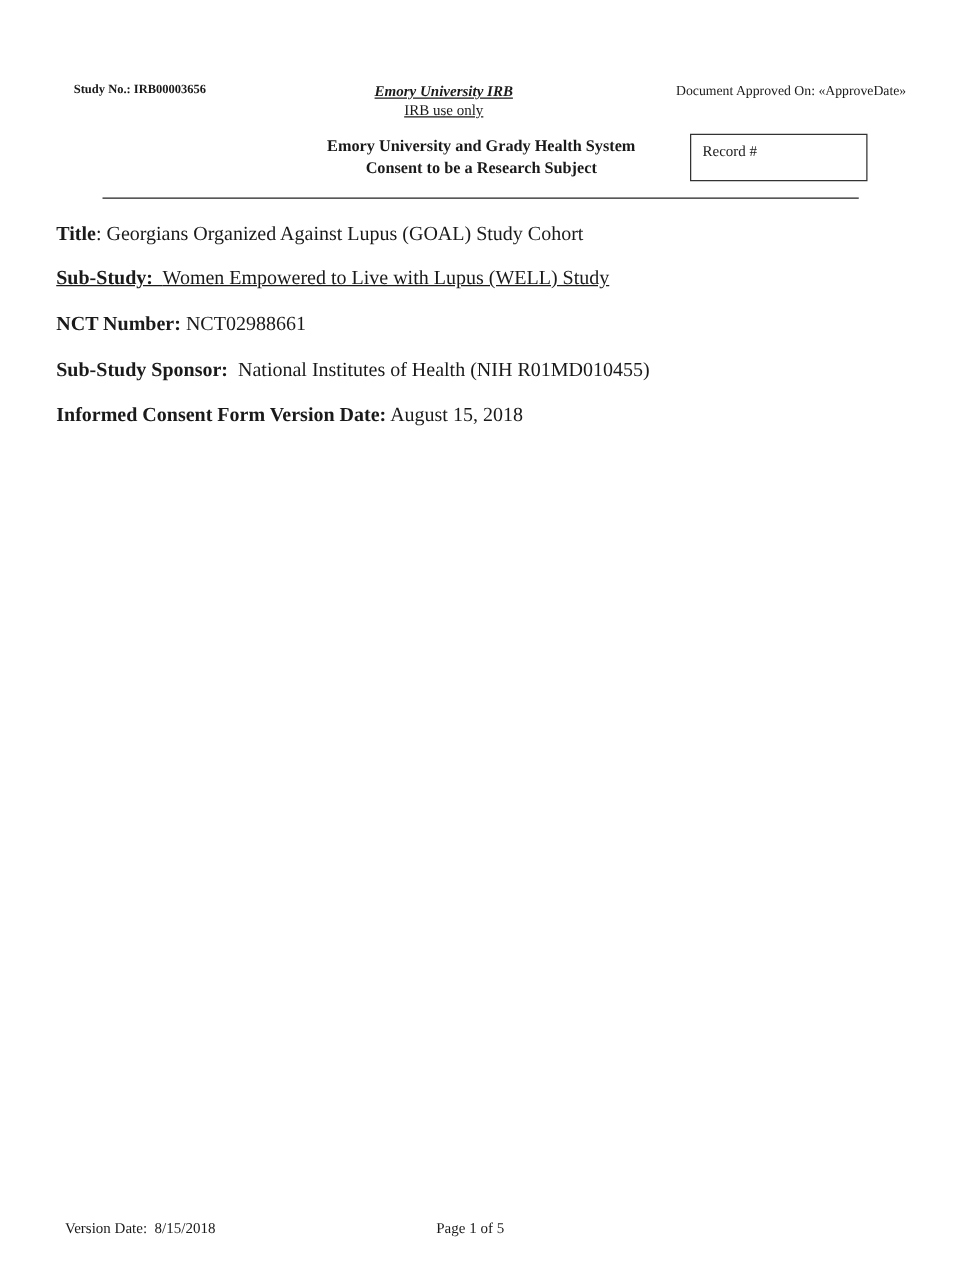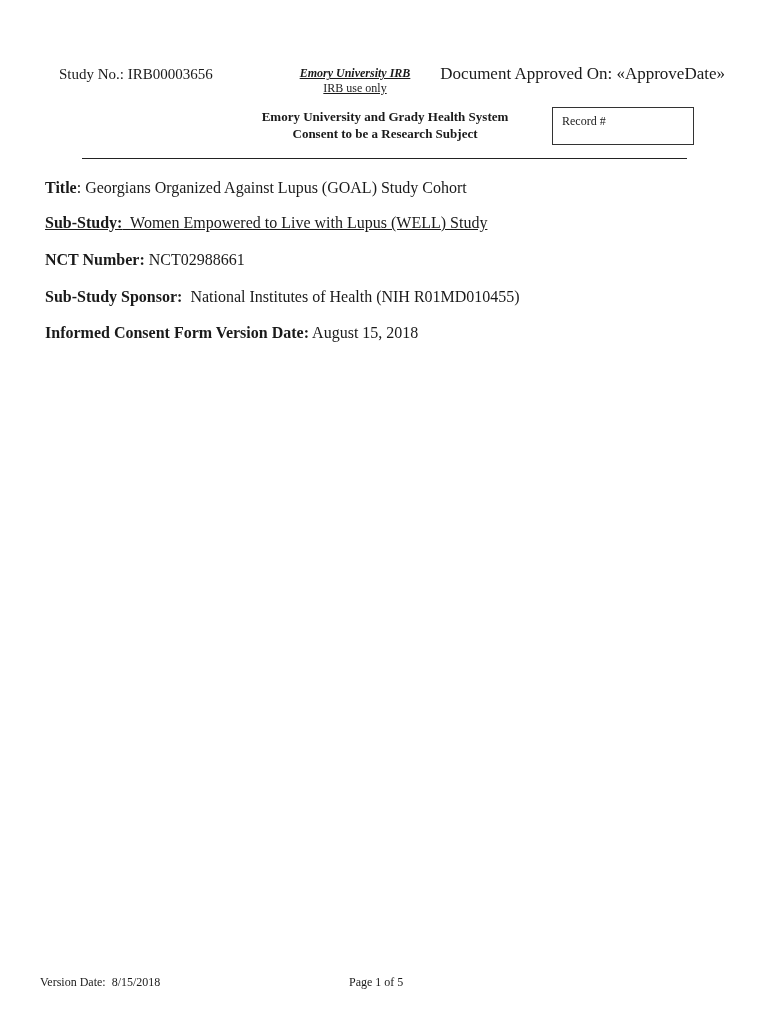--- a/index.html
+++ b/index.html
@@ -19,7 +19,7 @@
 
     .study-no {
       left: 59px; top: 66px;
-      font-size: 15px; font-weight: normal;
+      font-size: 10px; font-weight: bold;
     }
     .irb-block {
       left: 270px; top: 66px; width: 170px;

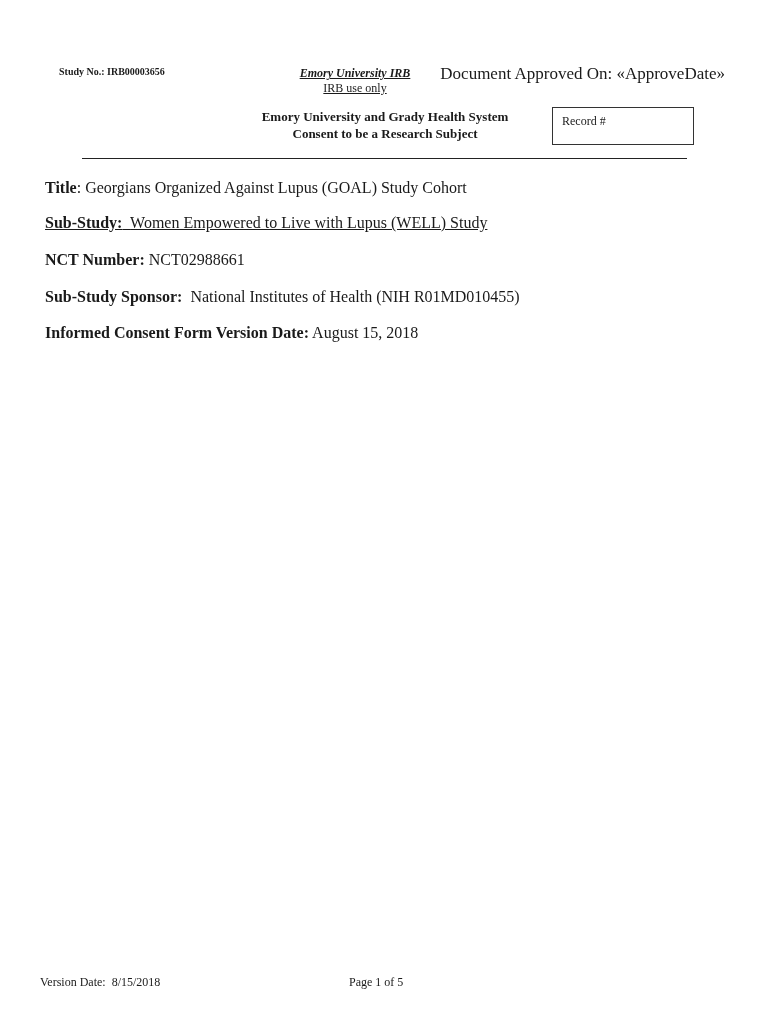--- a/index.html
+++ b/index.html
@@ -30,7 +30,7 @@
     .approval-block {
       right: 45px; top: 66px;
       text-align: right;
-      font-size: 17px; line-height: 15px;
+      font-size: 11px; line-height: 15px;
     }
     .approval-block b { font-weight: bold; }
 

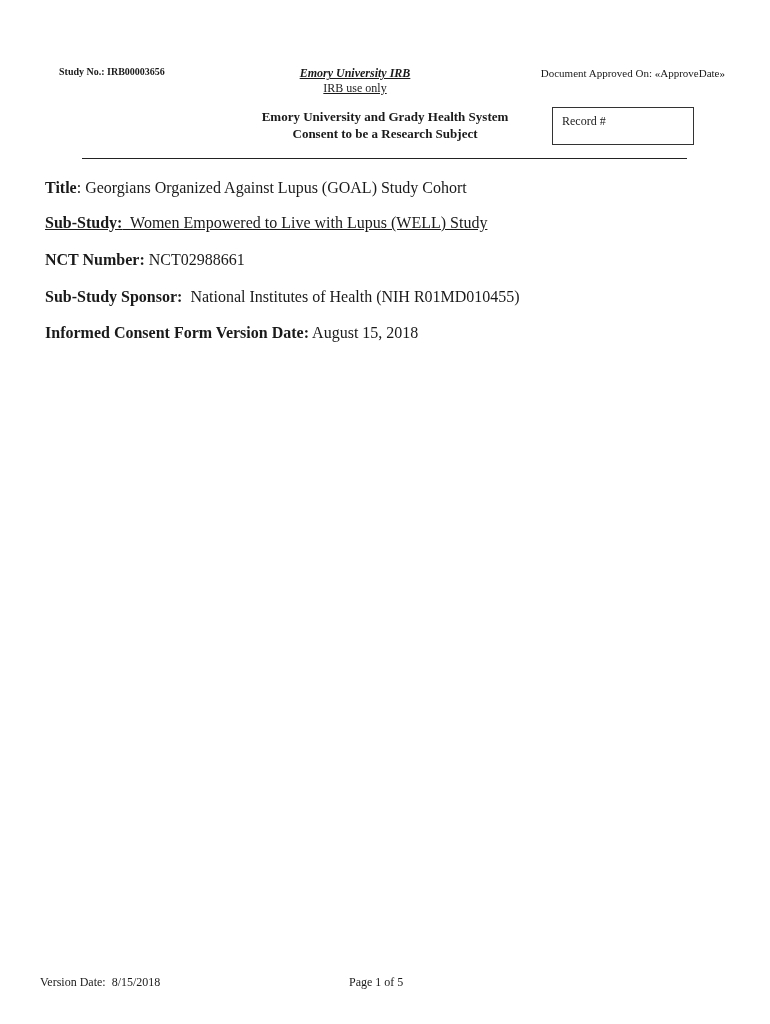--- a/index.html
+++ b/index.html
@@ -115,7 +115,7 @@
   <span class="lbl">Informed Consent Form Version Date:</span><span style="white-space:pre"> </span><span>August 15, 2018</span>
 </div>
 
-<div class="abs footer" style="left:40px;white-space:pre;text-align:right;">Version Date:  8/15/2018</div>
+<div class="abs footer" style="left:52px;white-space:pre;text-align:right;">Version Date:  8/15/2018</div>
 <div class="abs footer" style="left:349px;">Page 1 of 5</div>
 
 </body></html>

